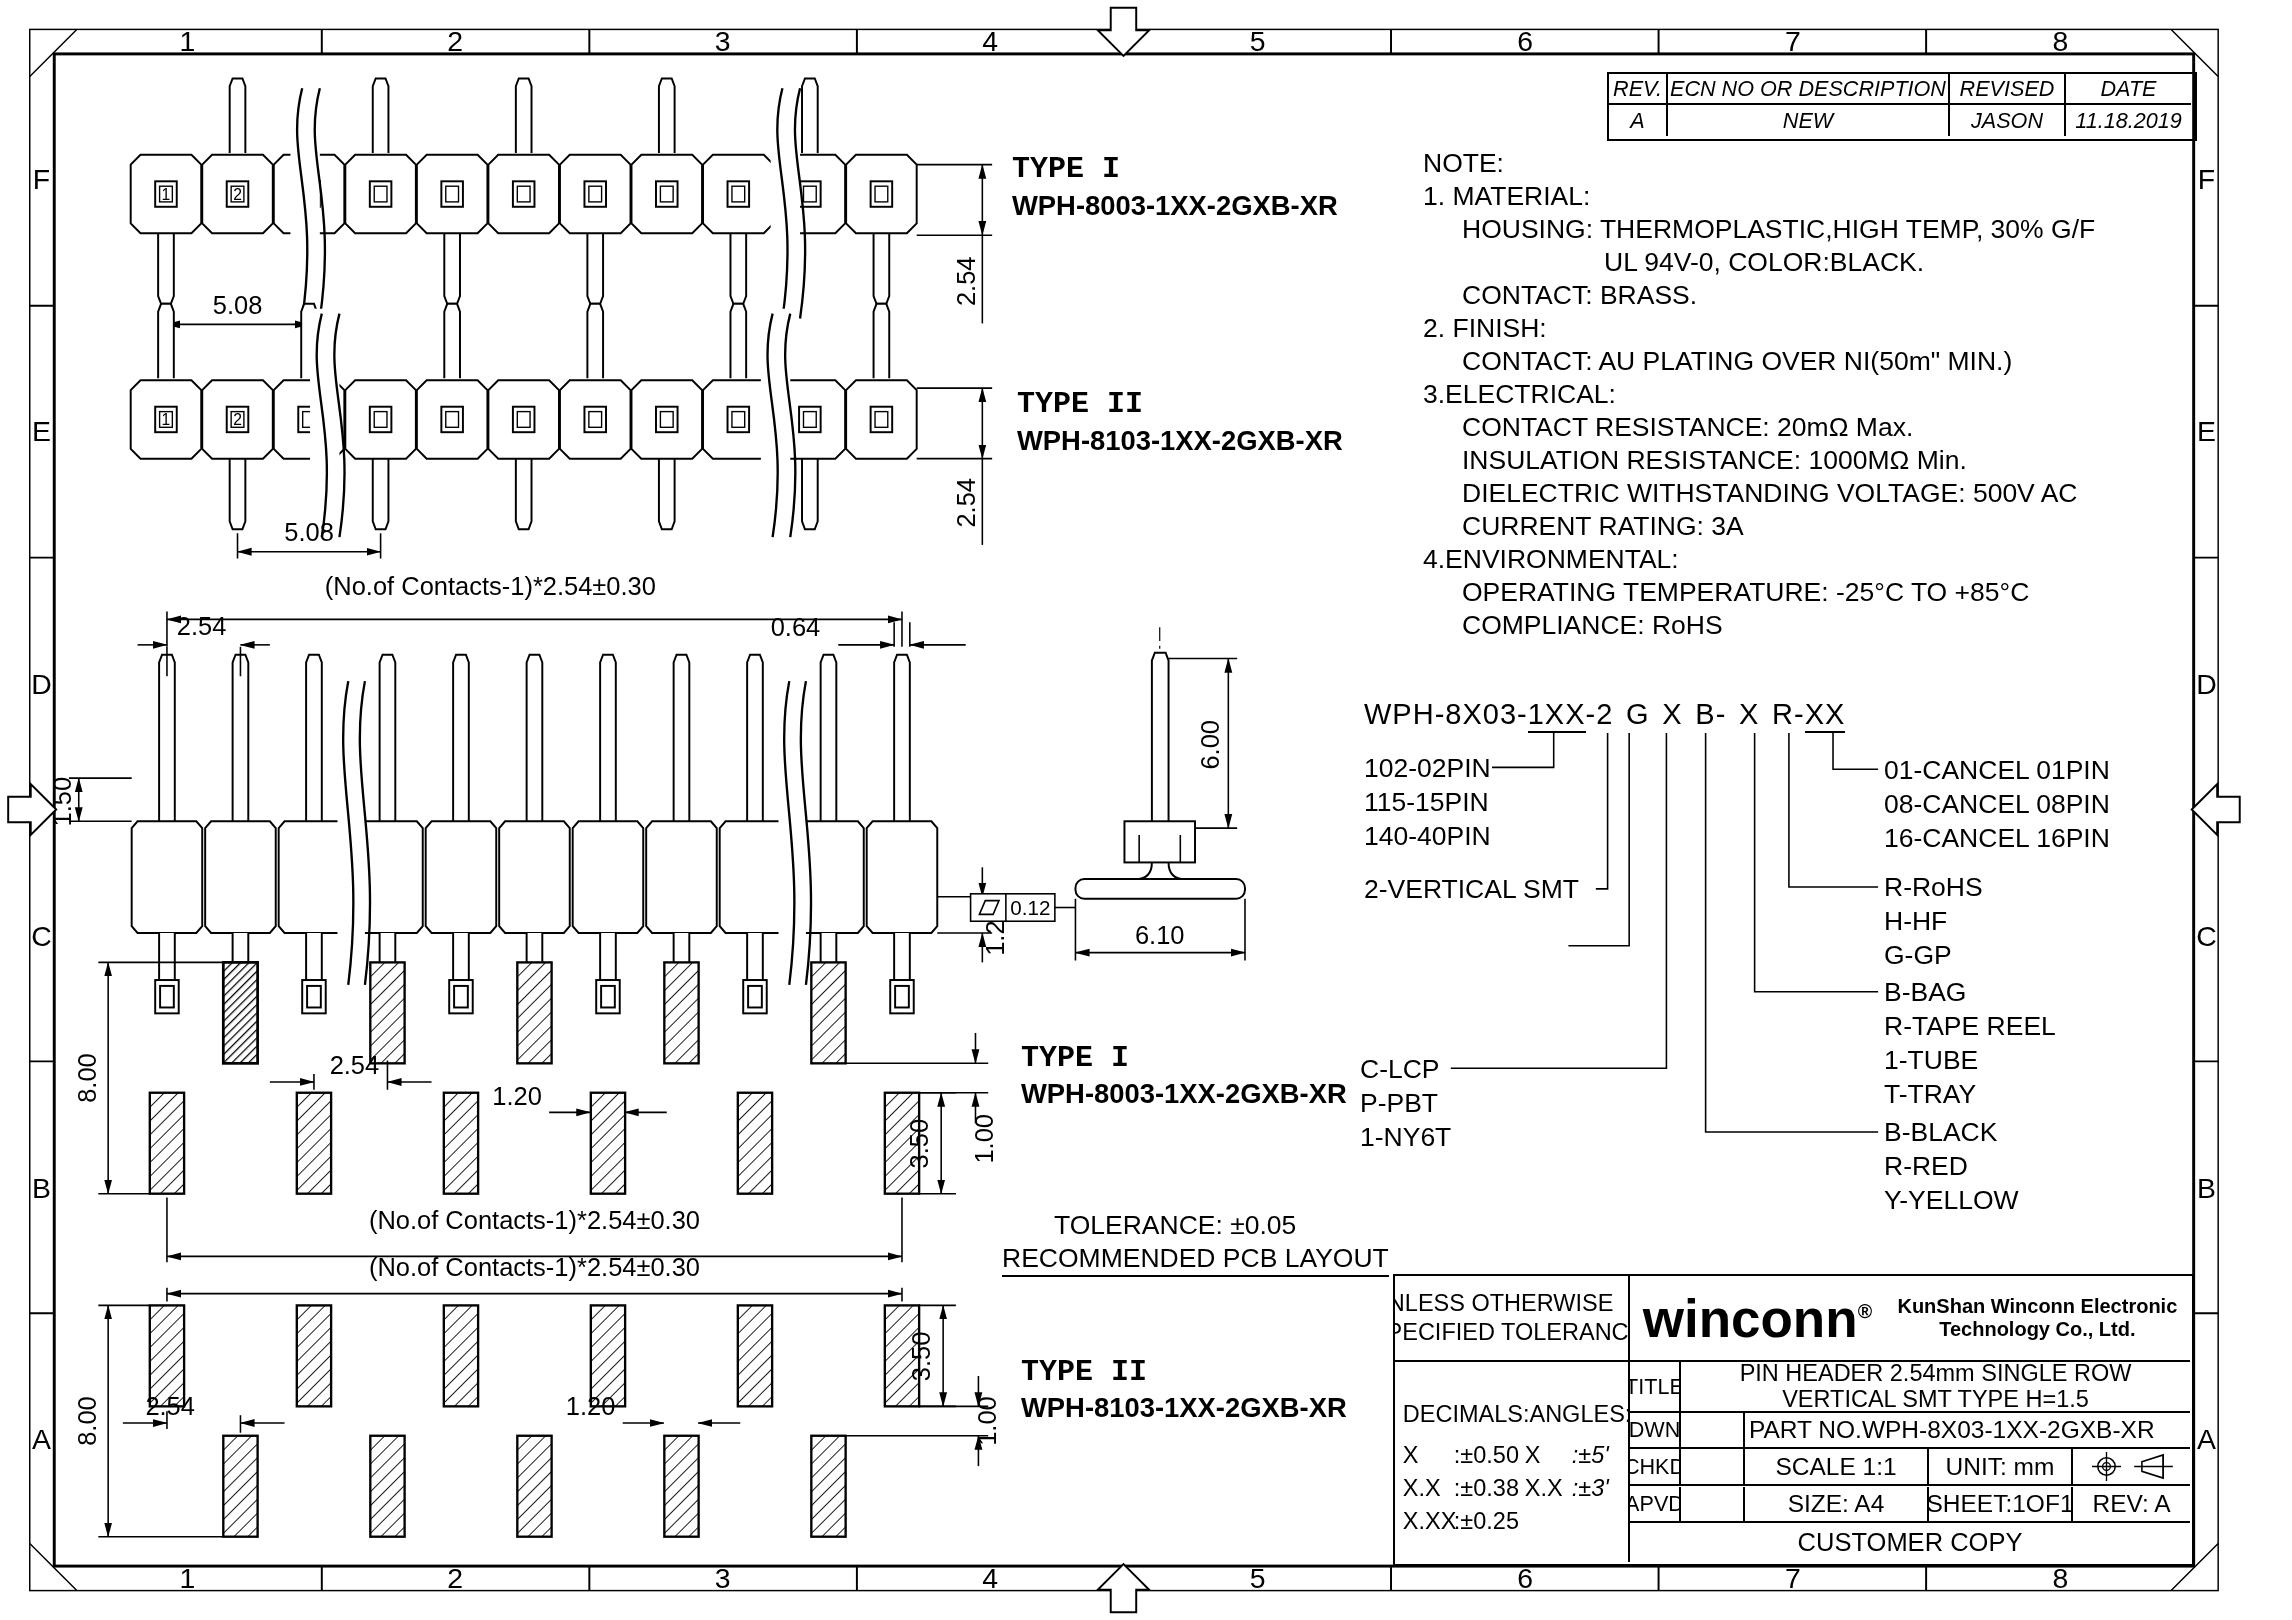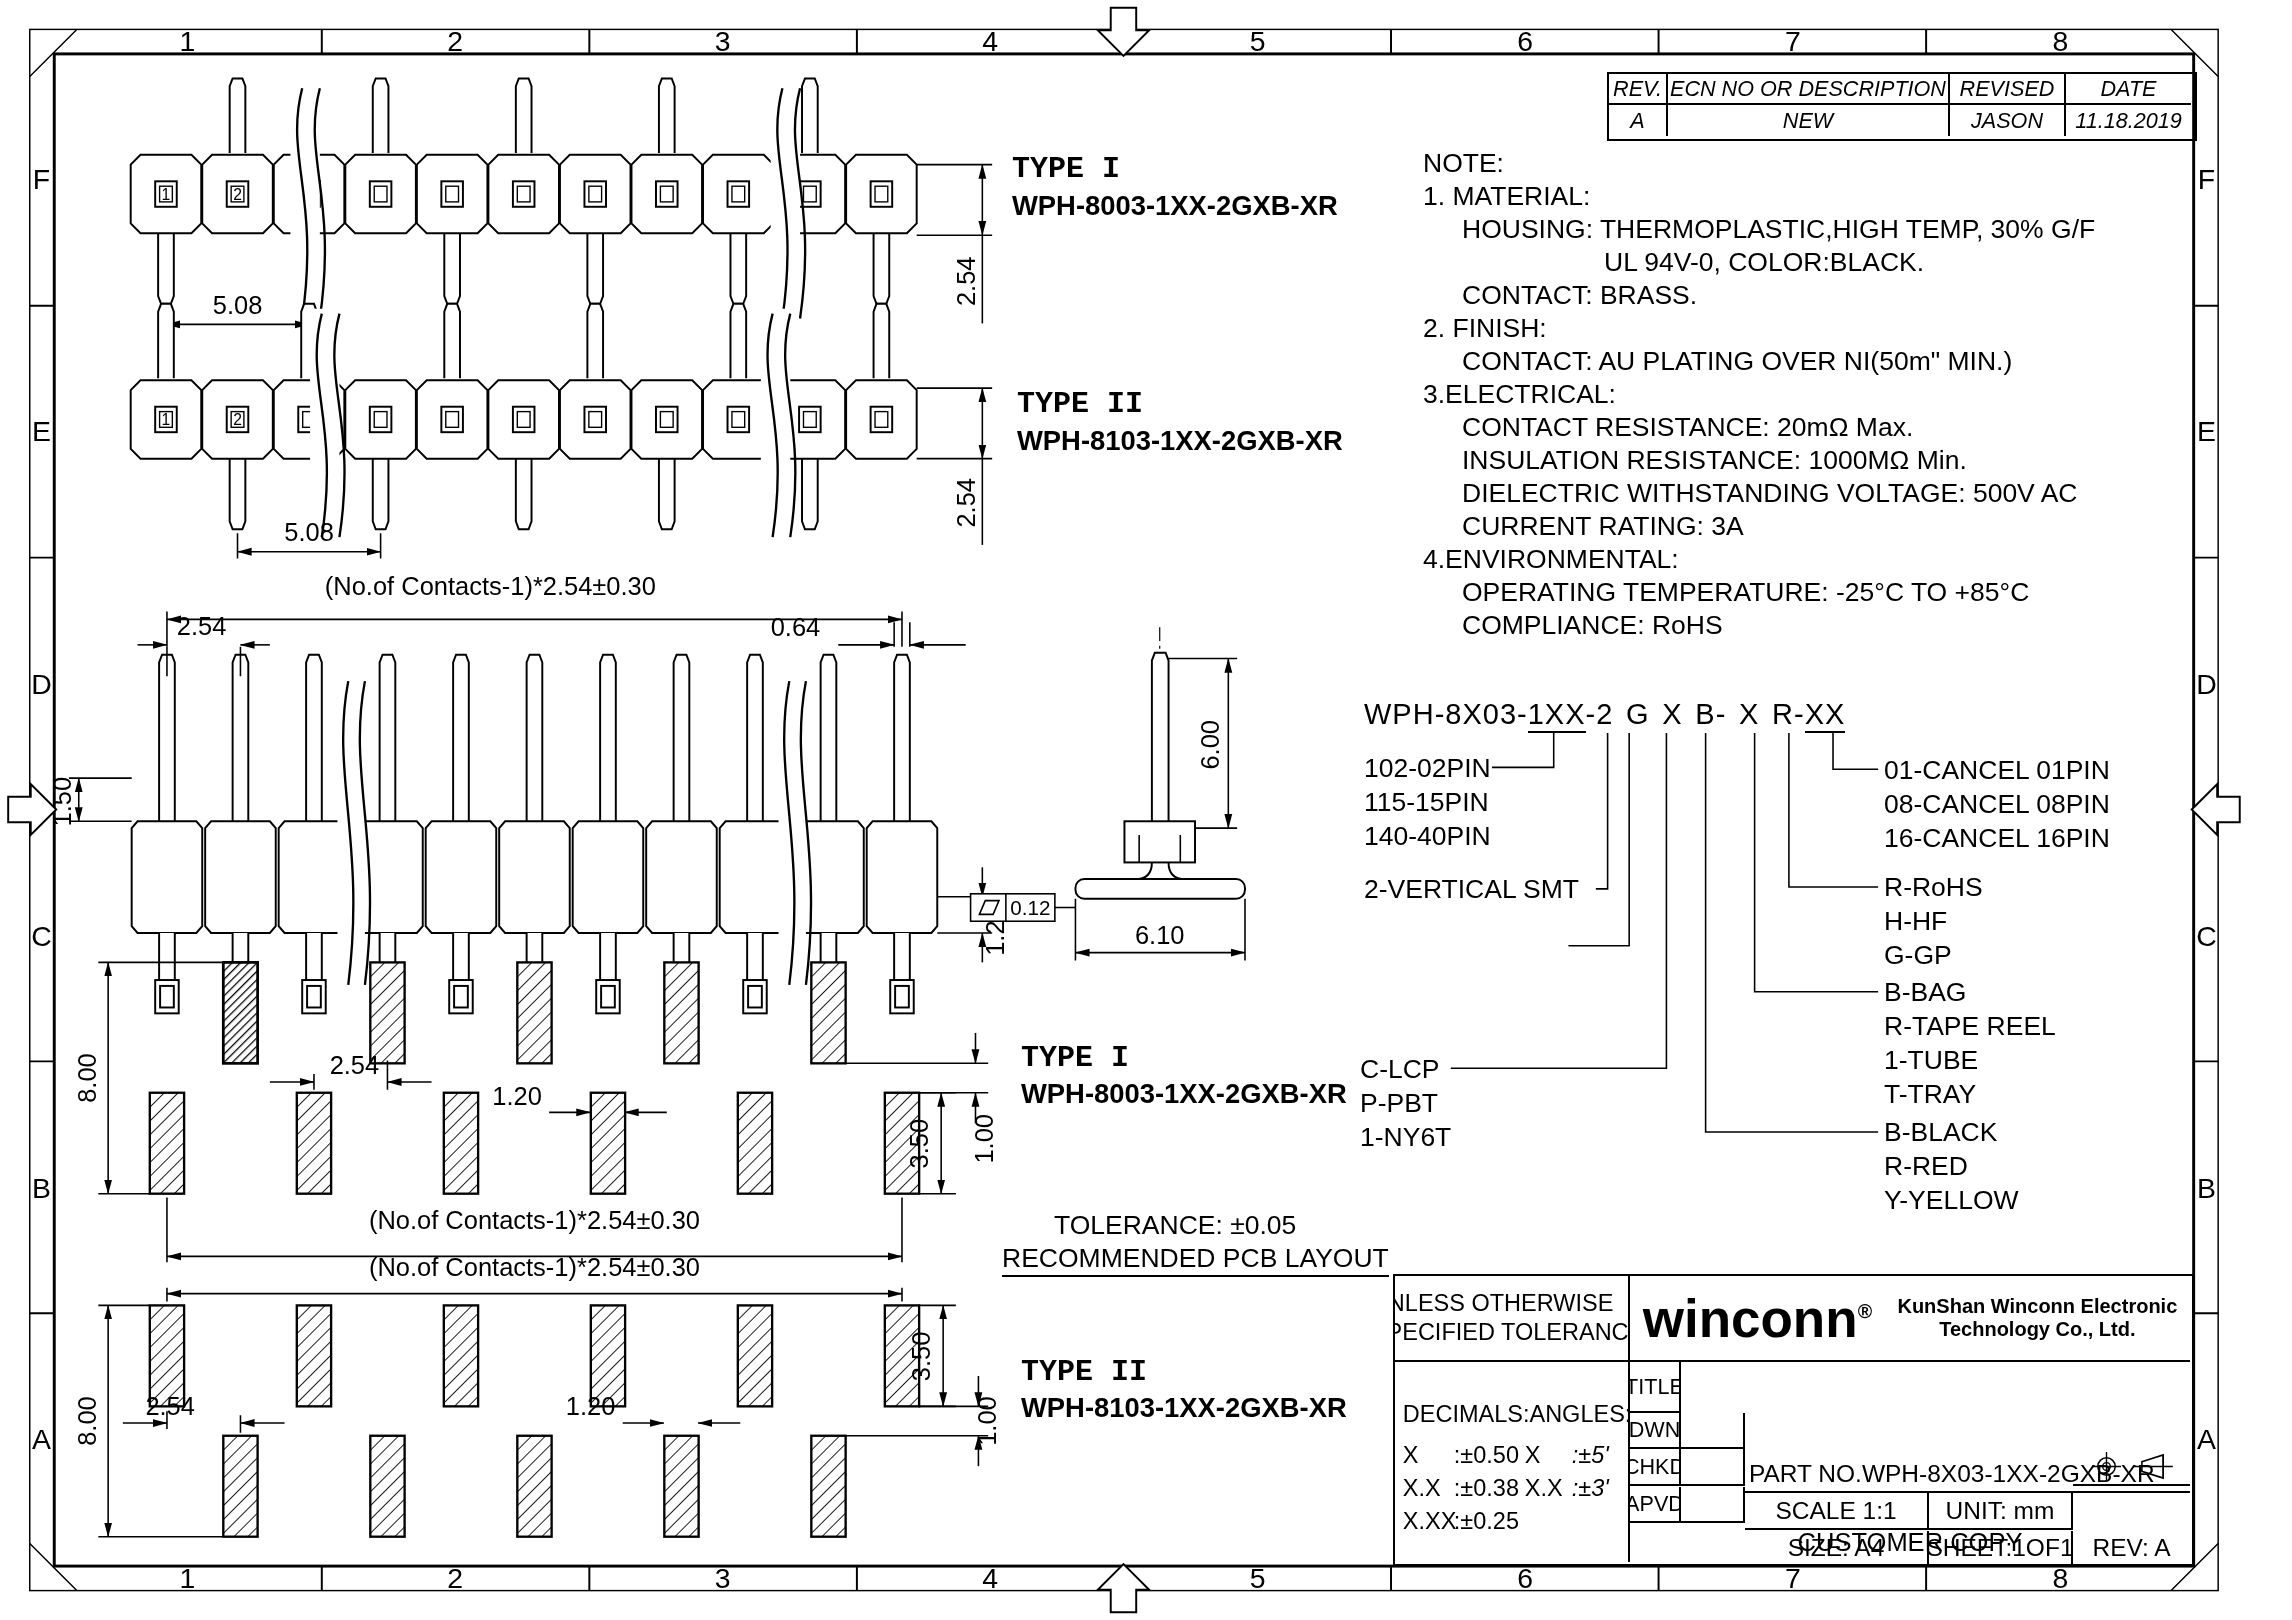--- a/index.html
+++ b/index.html
@@ -517,6 +517,9 @@
     </div>
   </div>
   <div class="cell lbl" style="left:235px;top:86px;width:51px;height:51px">TITLE</div>
+  <div class="cell ttl noR" style="left:286px;top:86px;width:509px;height:51px">
+    <span><span>PIN HEADER 2.54mm SINGLE ROW</span><br><span>VERTICAL SMT TYPE H=1.5</span></span>
+  </div>
   <div class="cell lbl" style="left:235px;top:137px;width:51px;height:36px">DWN</div>
   <div class="cell" style="left:286px;top:137px;width:64px;height:36px"></div>
   <div class="cell val noR" style="left:350px;top:137px;width:445px;height:36px;justify-content:flex-start;padding-left:3.9px">PART NO.WPH-8X03-1XX-2GXB-XR</div>

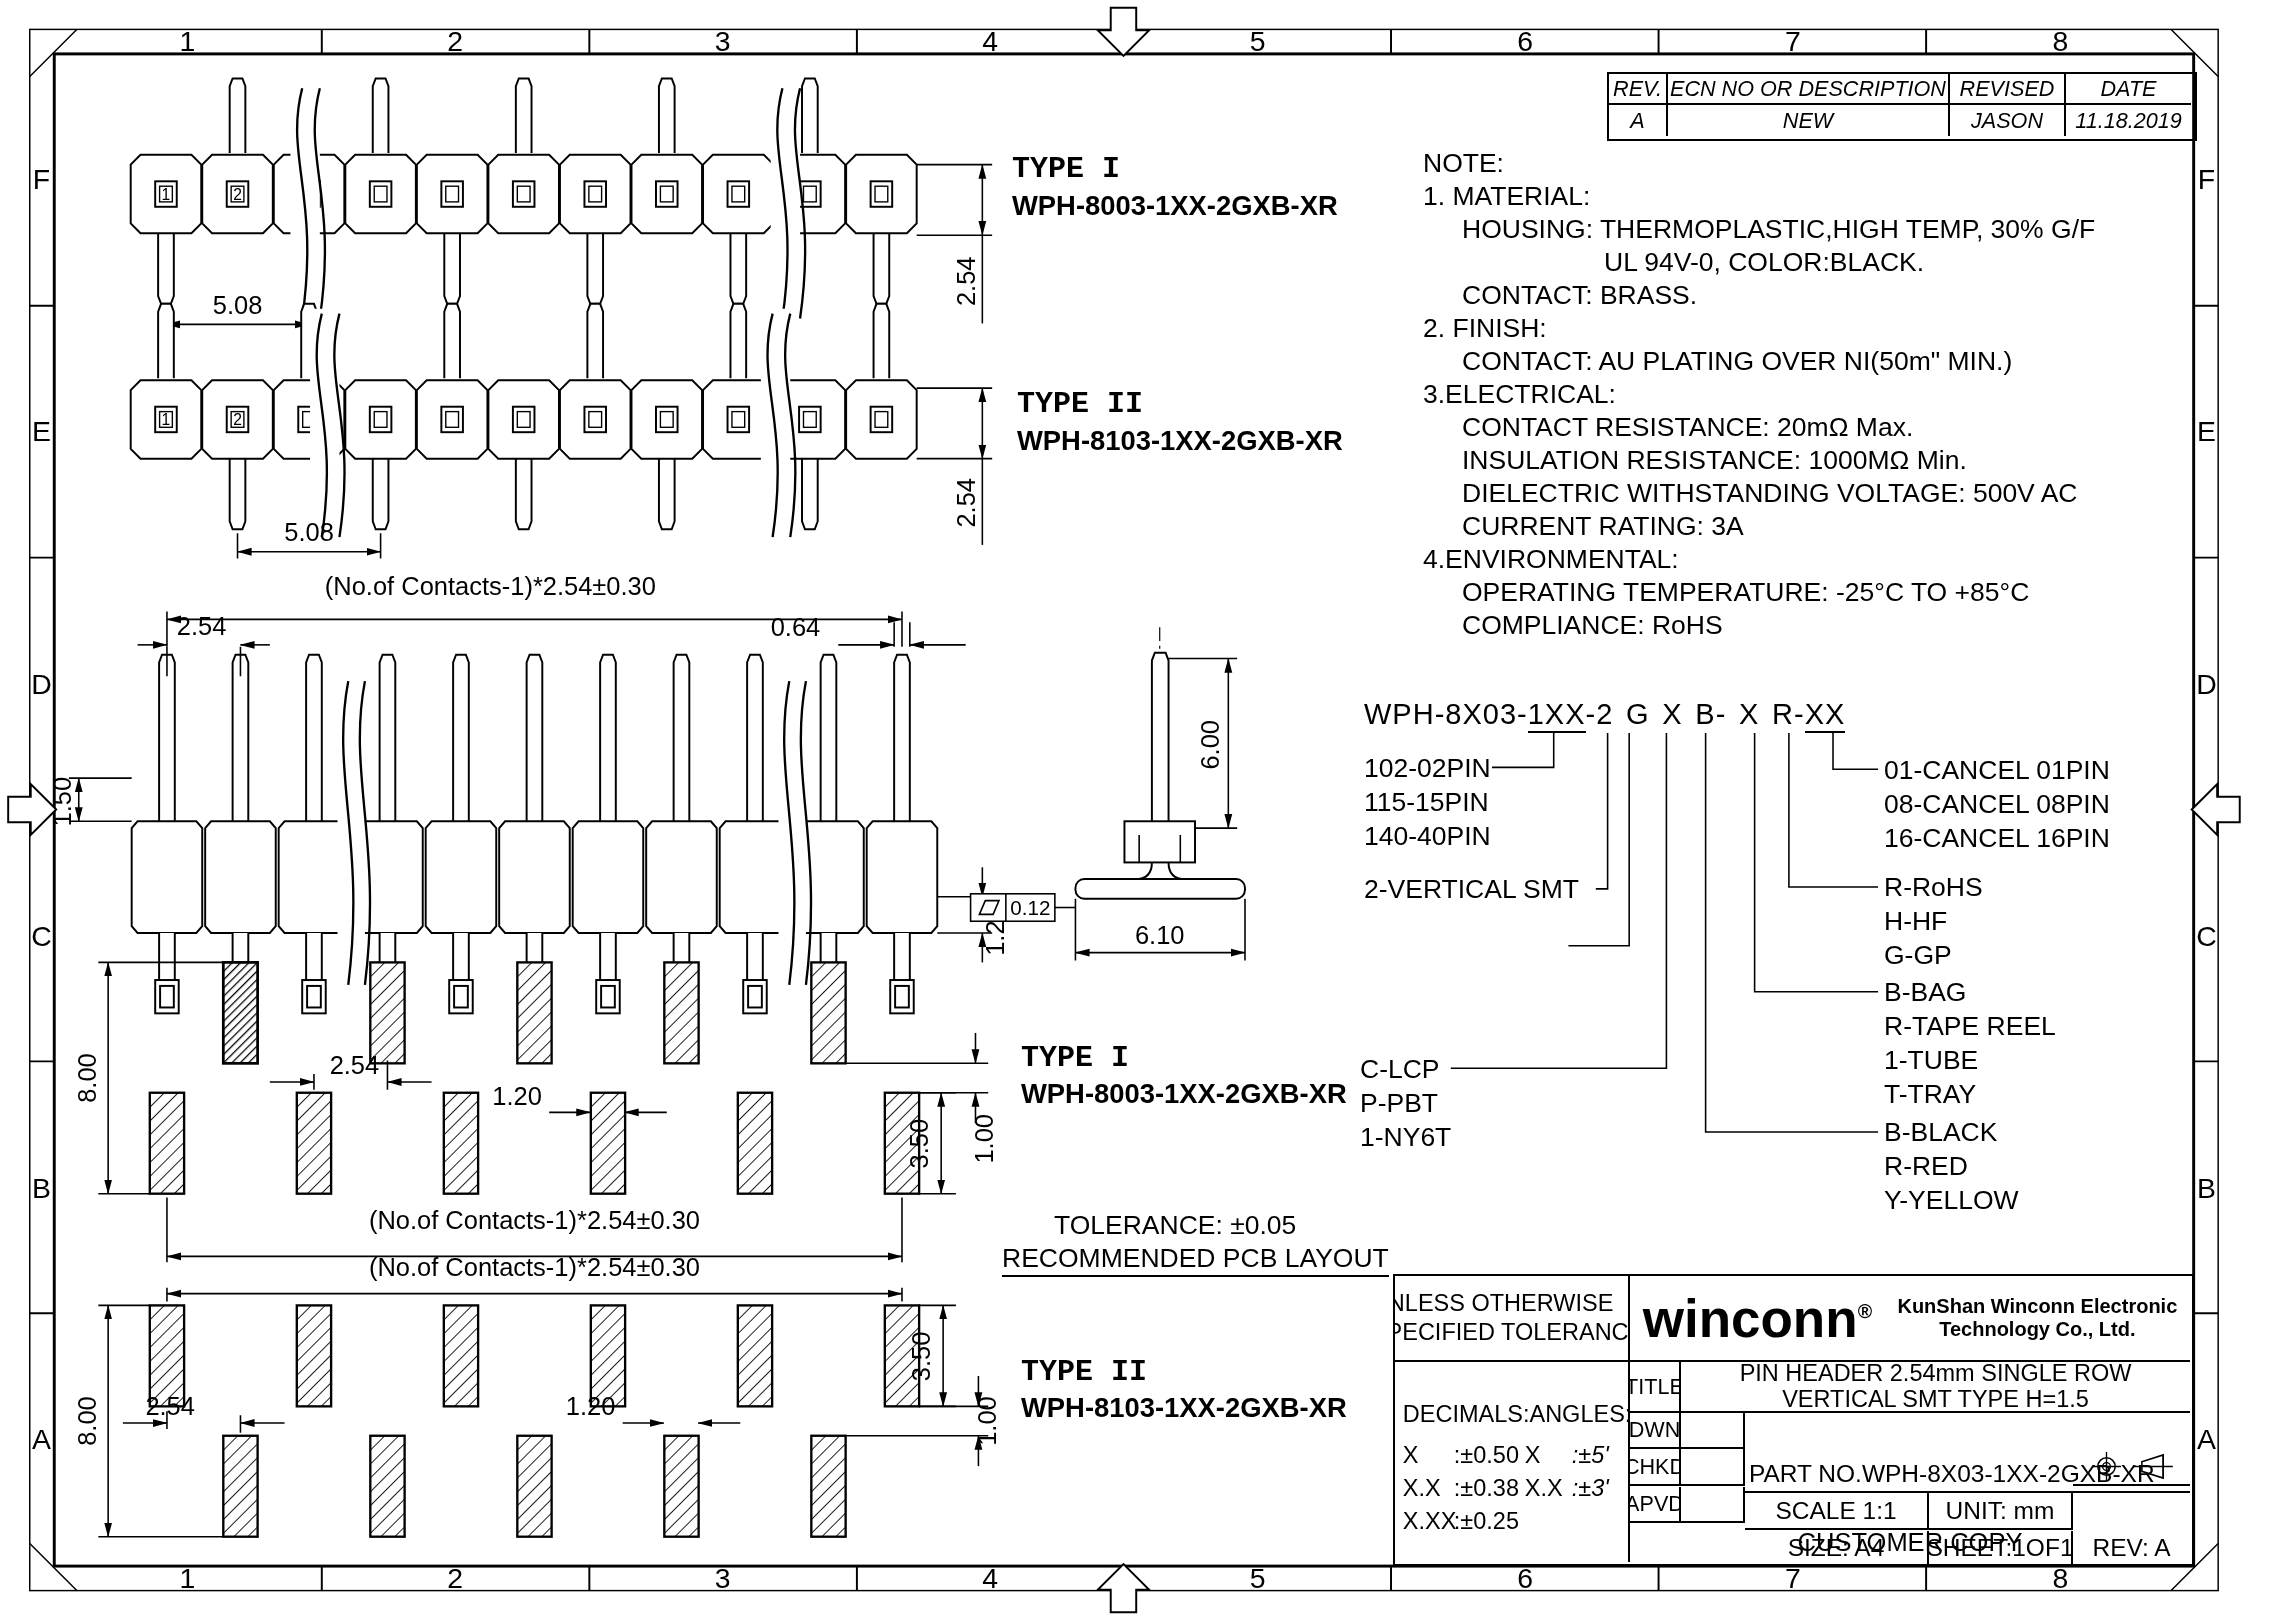--- a/index.html
+++ b/index.html
@@ -43,7 +43,7 @@
   .logoreg{font-size:19.6px;vertical-align:super;font-weight:bold;}
   .comp{font-weight:bold;font-size:20px;line-height:23.5px;text-align:center;}
   .ttl{font-size:23.5px;line-height:25.5px;text-align:center;}
-  .val{font-size:24.5px;margin-top:44px;}
+  .val{font-size:24.5px;}
 </style>
 </head>
 <body>

